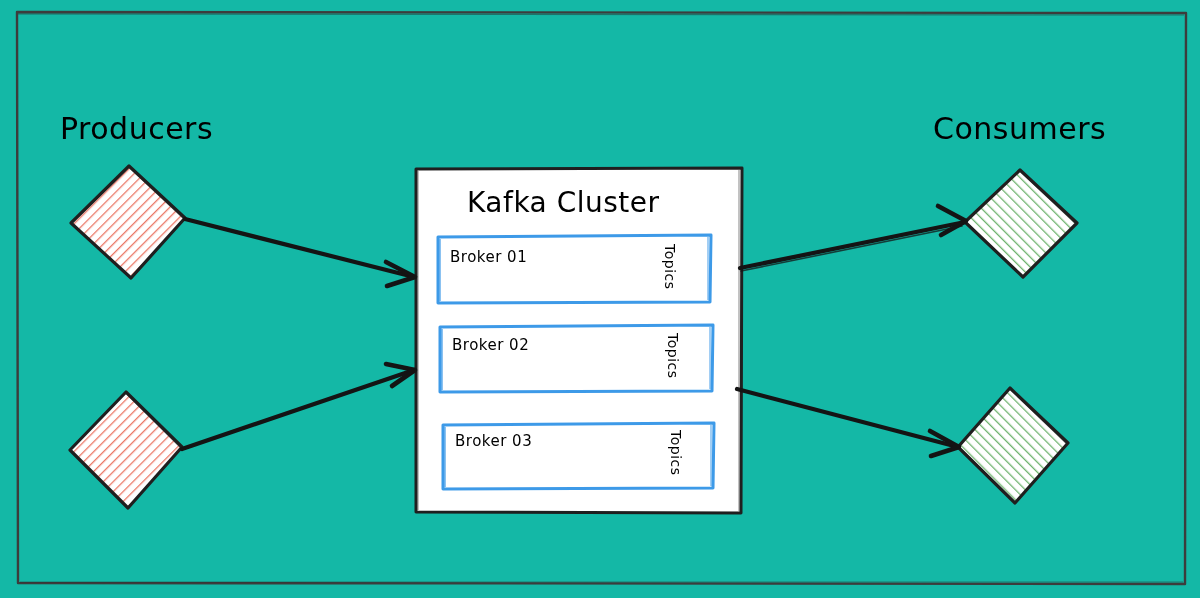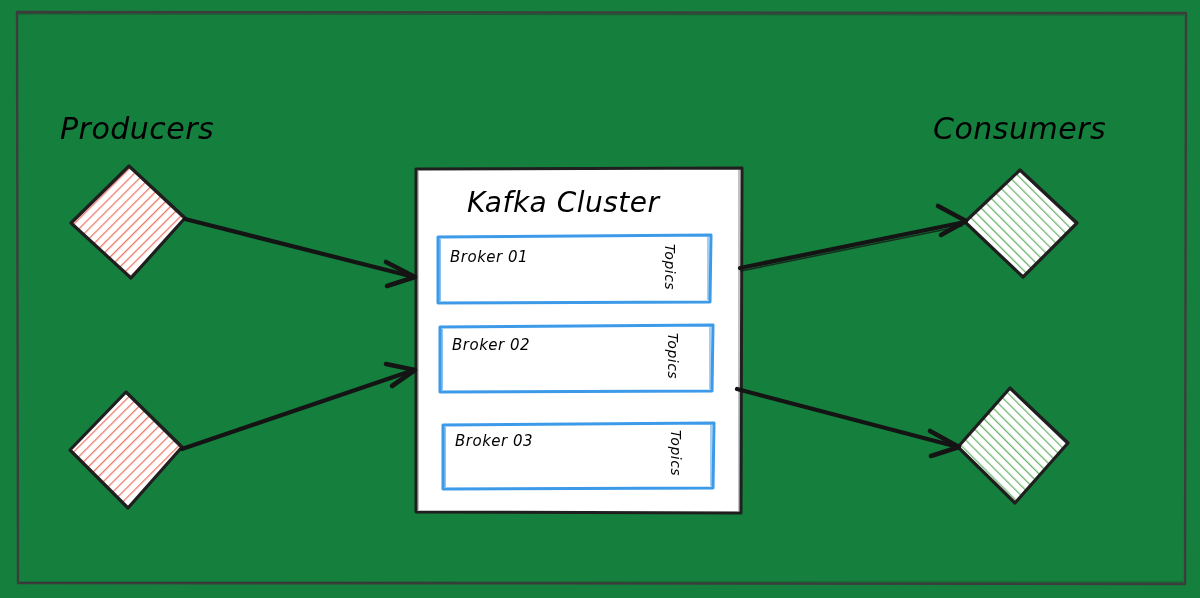--- a/index.html
+++ b/index.html
@@ -17,8 +17,7 @@
     position: relative;
     width: 1200px;
     height: 598px;
-    background: #15803d;
-    font-style: italic;
+    background: #14b8a6;
   }
   svg.diagram {
     position: absolute;

